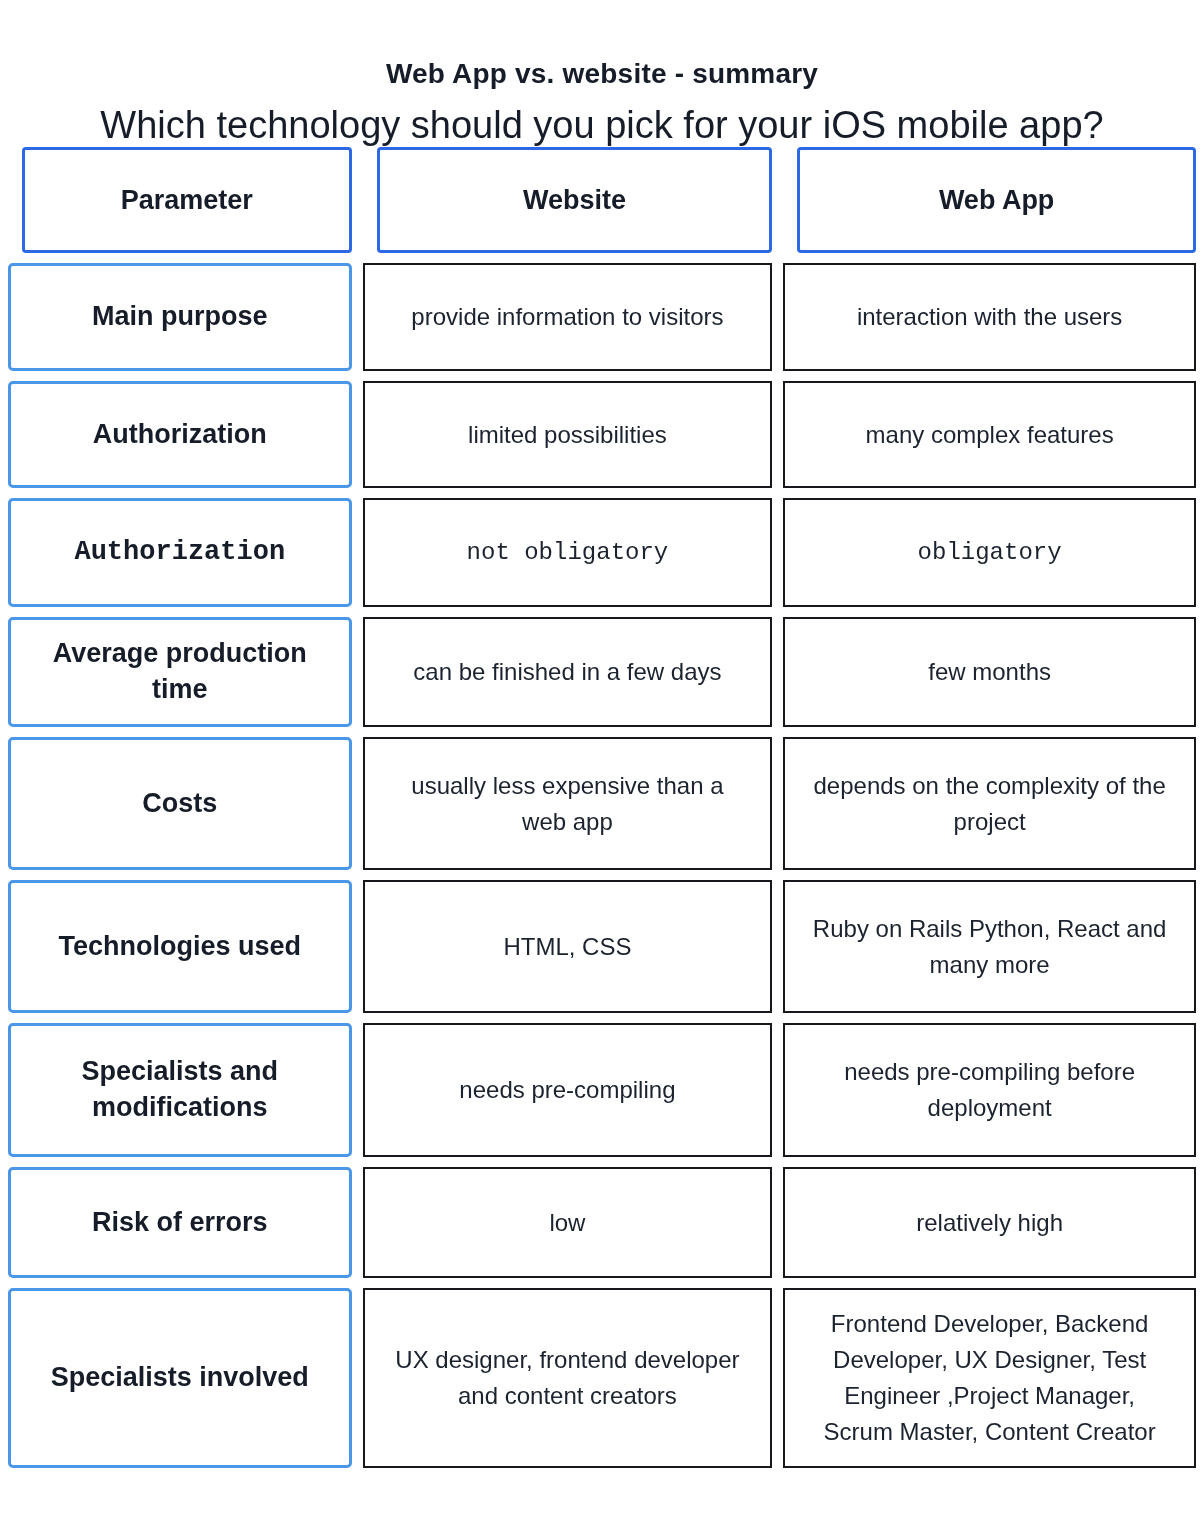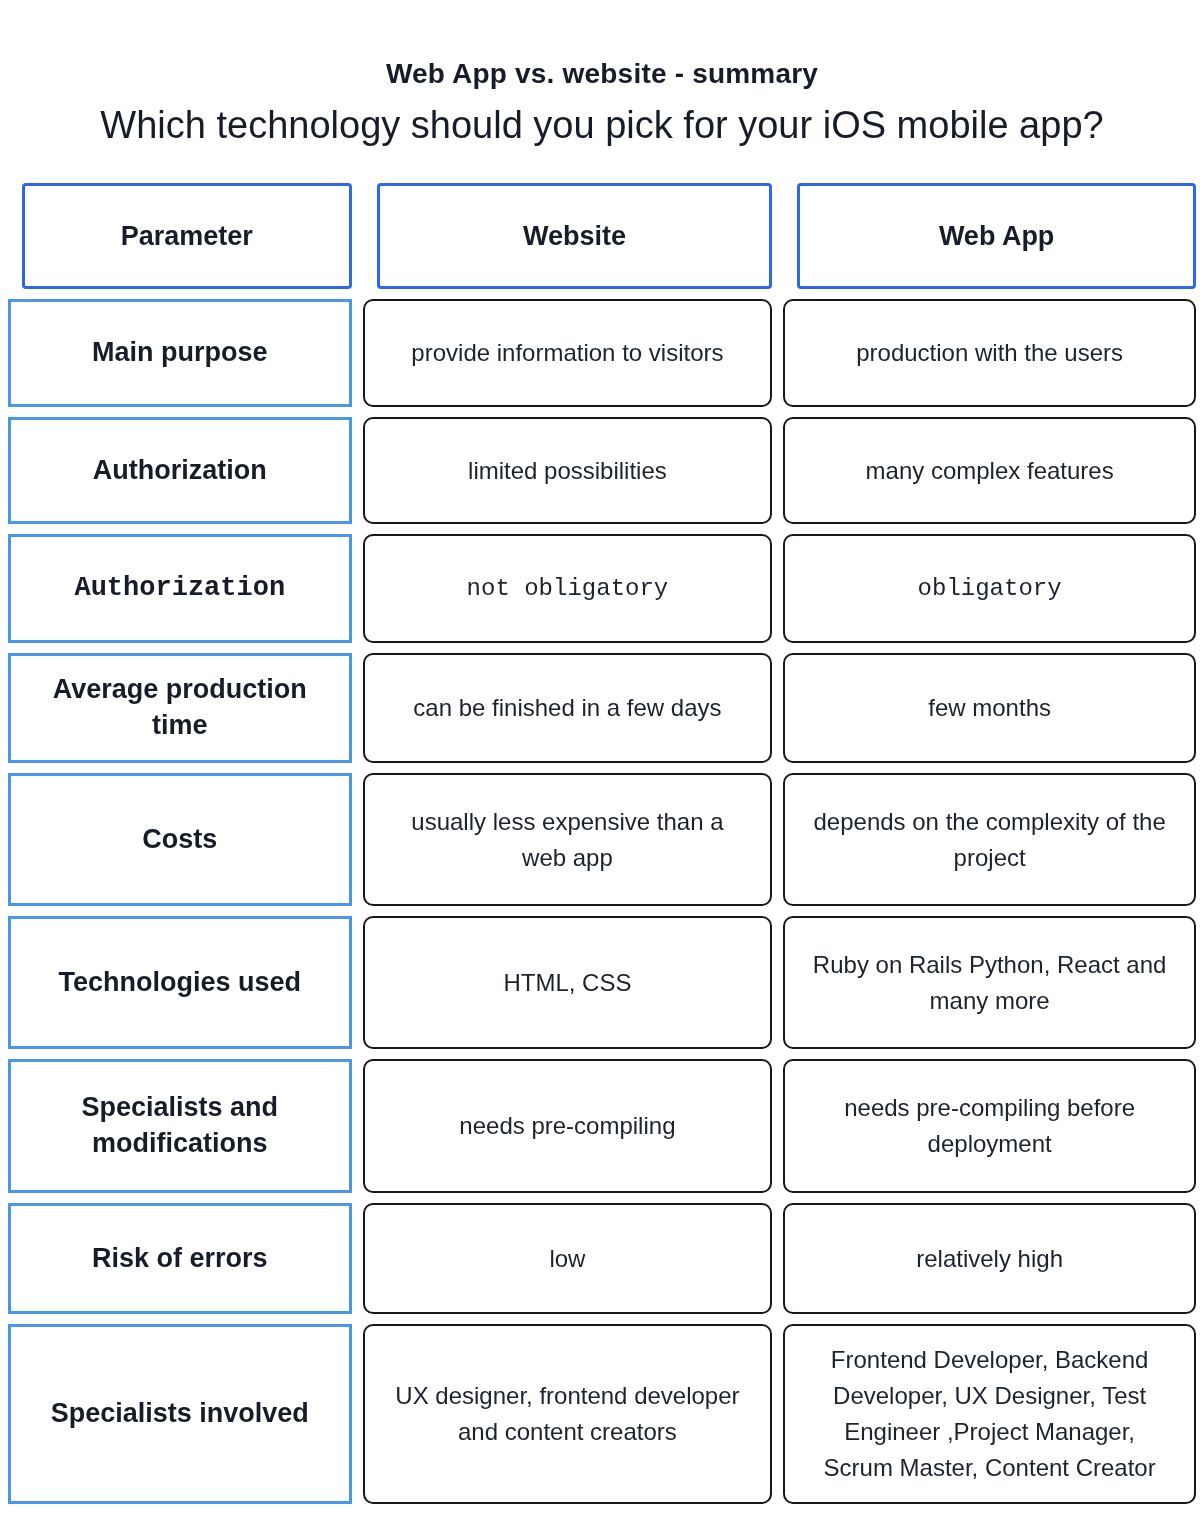--- a/index.html
+++ b/index.html
@@ -22,7 +22,6 @@
   .titles {
     text-align: center;
     padding-top: 58px;
-    padding-bottom: 36px;
   }
   .title {
     font-size: 28px;

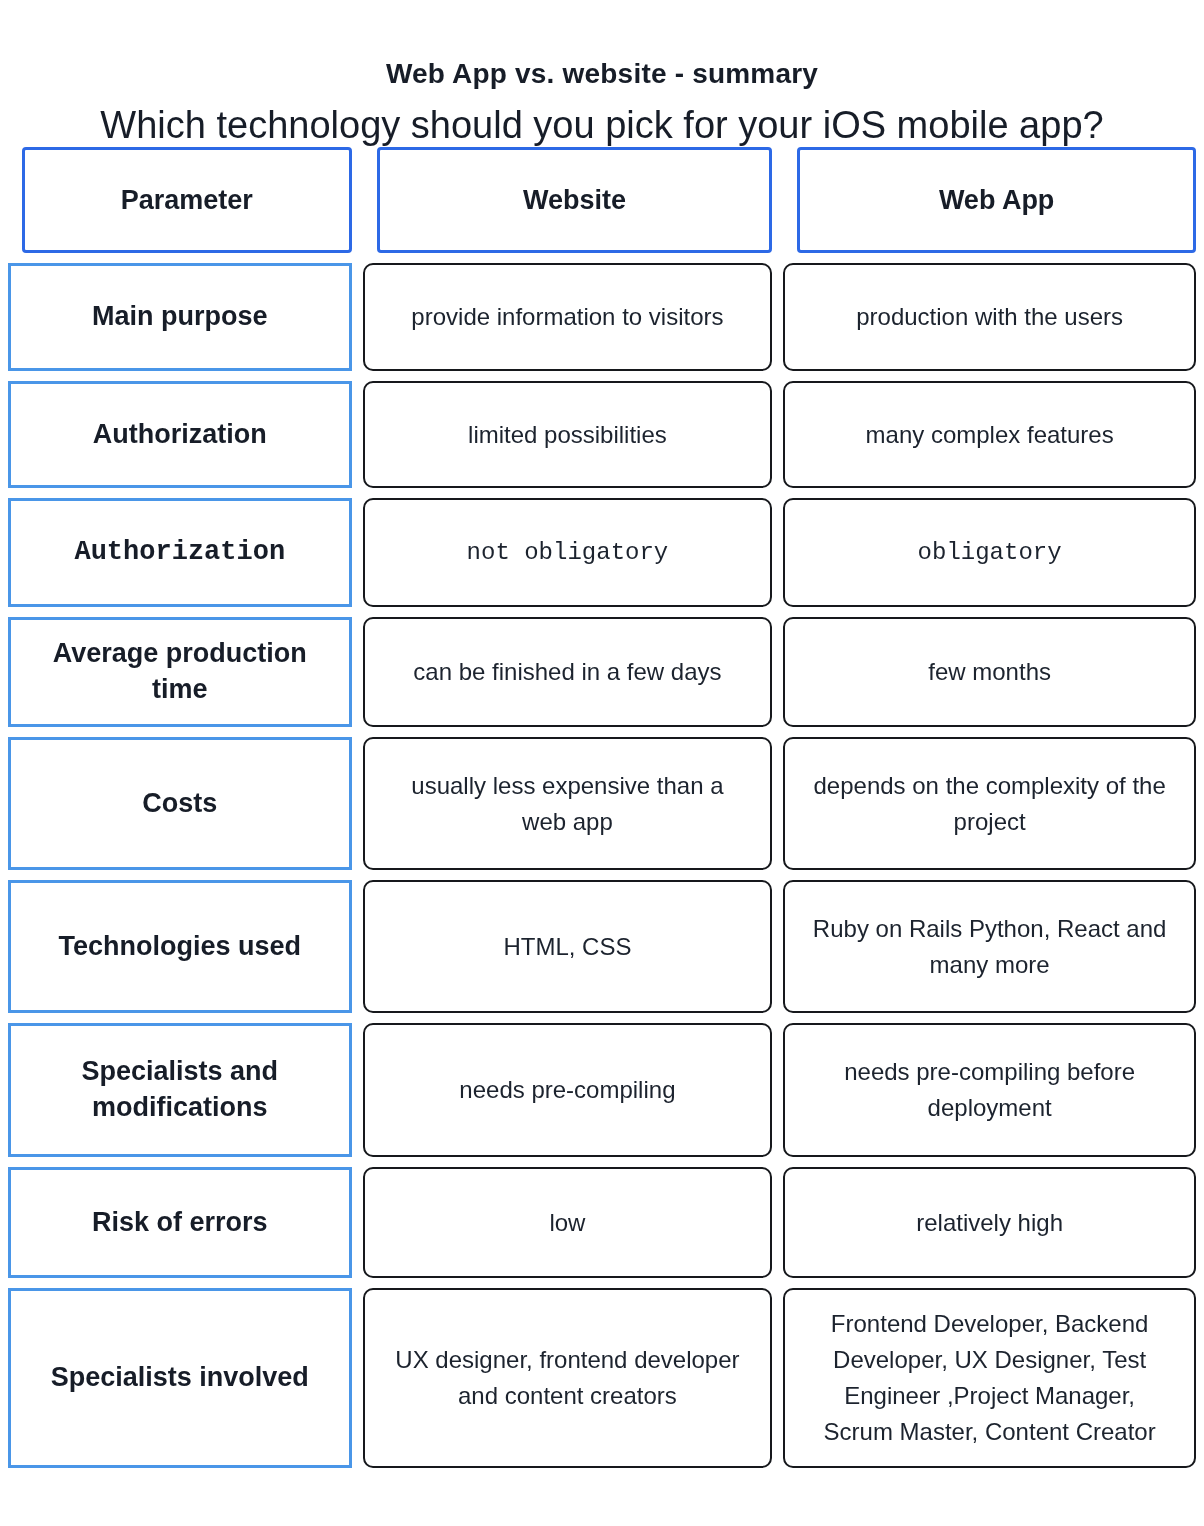--- a/index.html
+++ b/index.html
@@ -65,7 +65,7 @@
   }
   .cell.param {
     border: 3px solid var(--param-border);
-    border-radius: 0;
+    border-radius: 5px;
     font-size: 27px;
     font-weight: 700;
     line-height: 1.33;

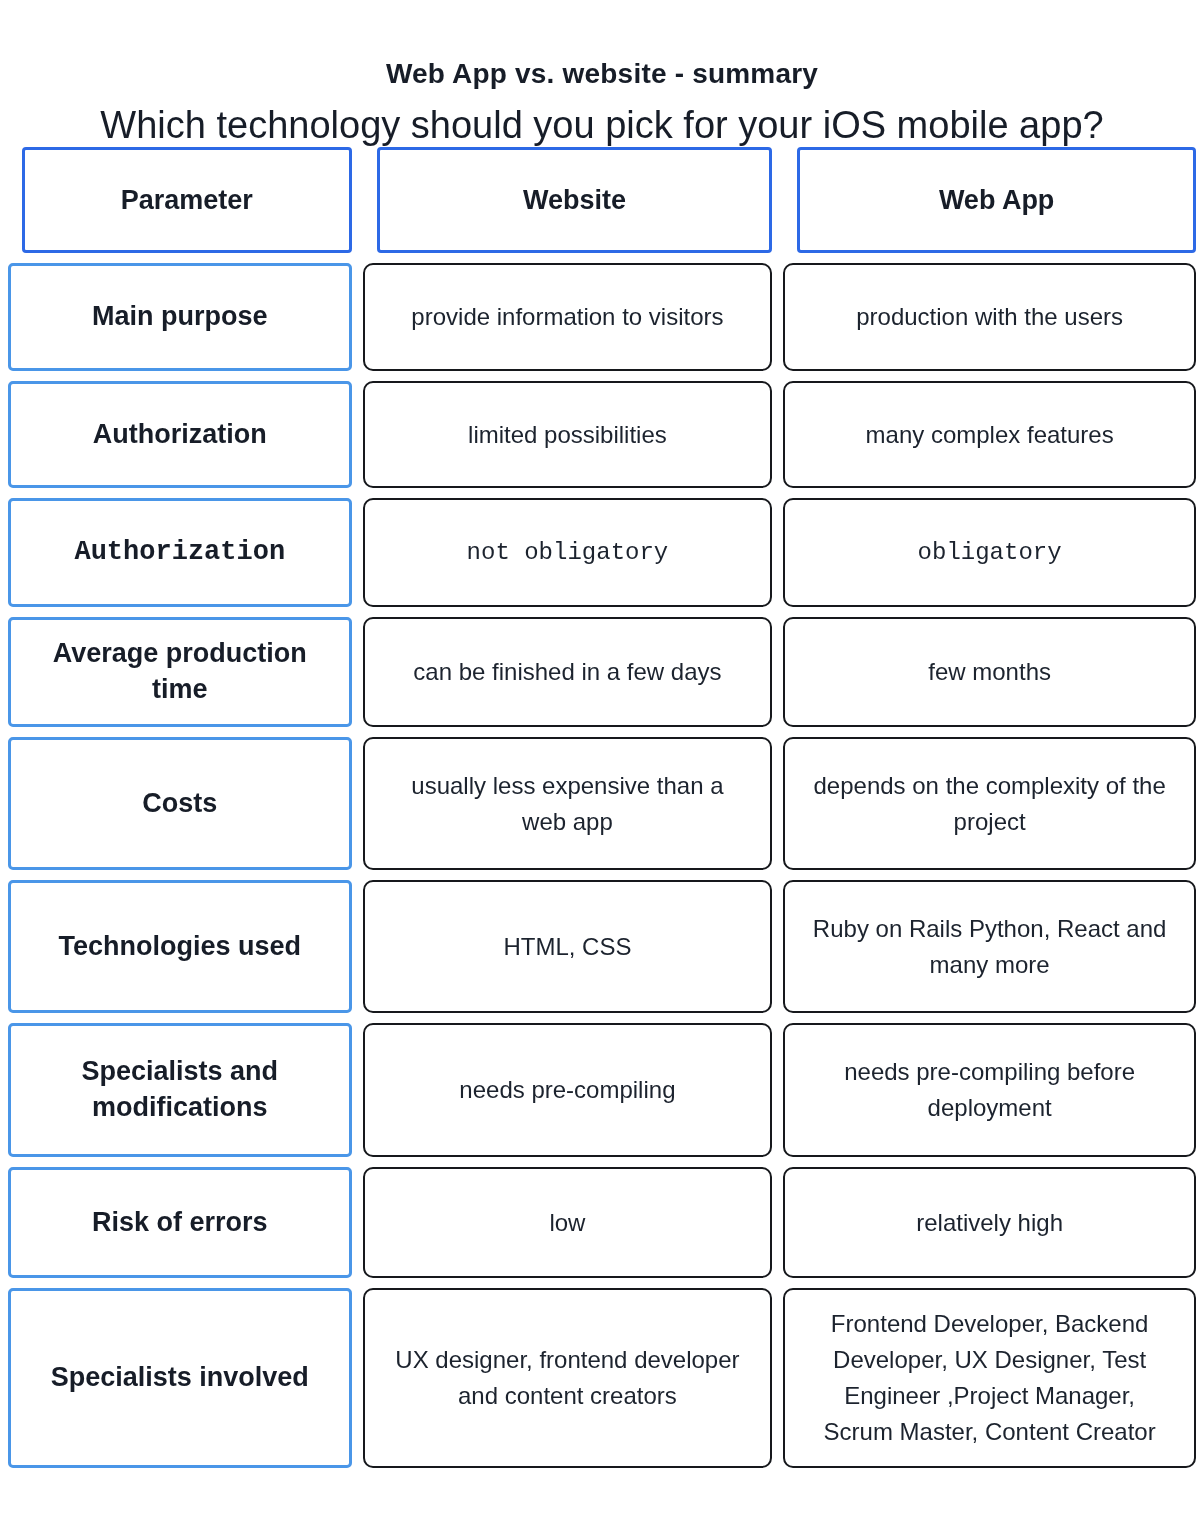--- a/index.html
+++ b/index.html
@@ -73,7 +73,7 @@
   }
   .cell.data {
     border: 2.5px solid var(--cell-border);
-    border-radius: 10px;
+    border-radius: 0;
   }
   
   .hrow   { height: 106px; }

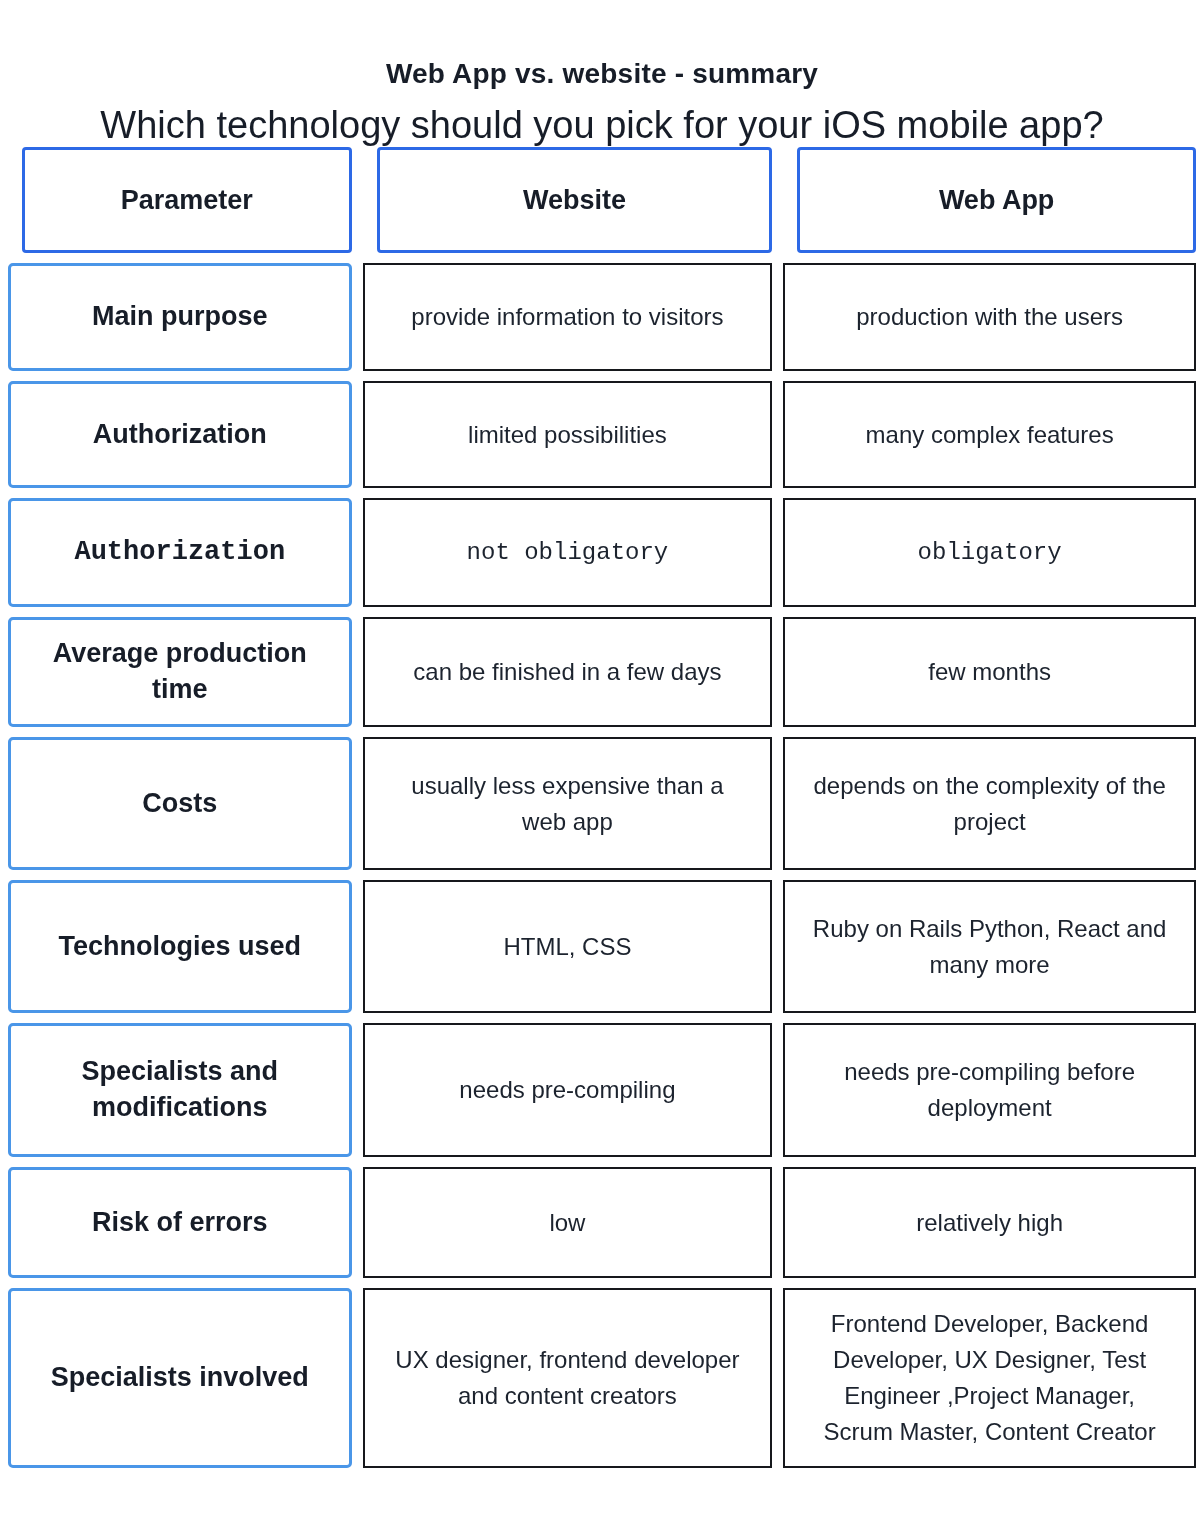--- a/index.html
+++ b/index.html
@@ -109,7 +109,7 @@
     <div class="row r0">
       <div class="cell param">Main purpose</div>
       <div class="cell data">provide information to visitors</div>
-      <div class="cell data">production with the users</div>
+      <div class="cell data">interaction with the users</div>
     </div>
 
     <div class="row r1">

